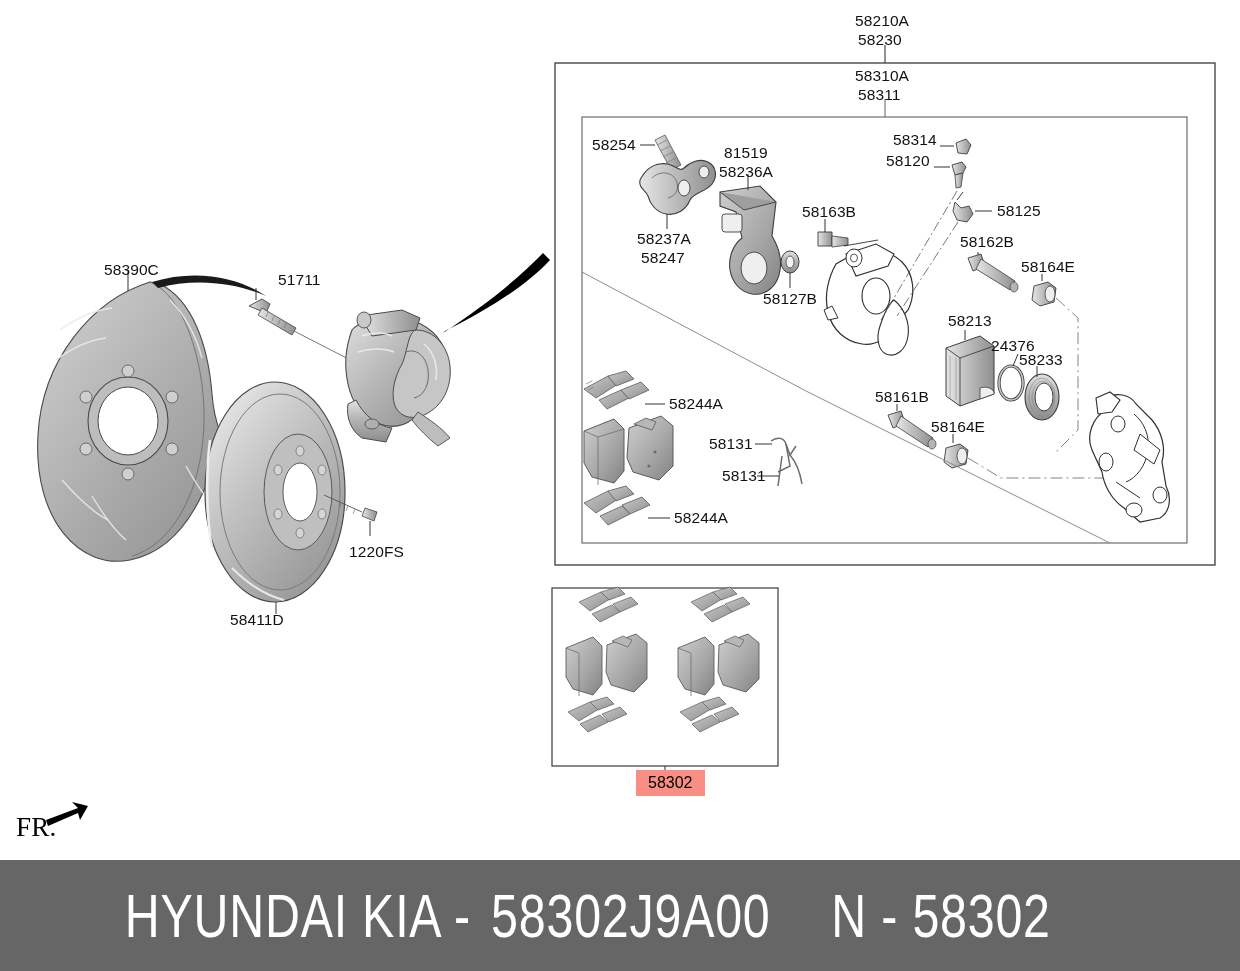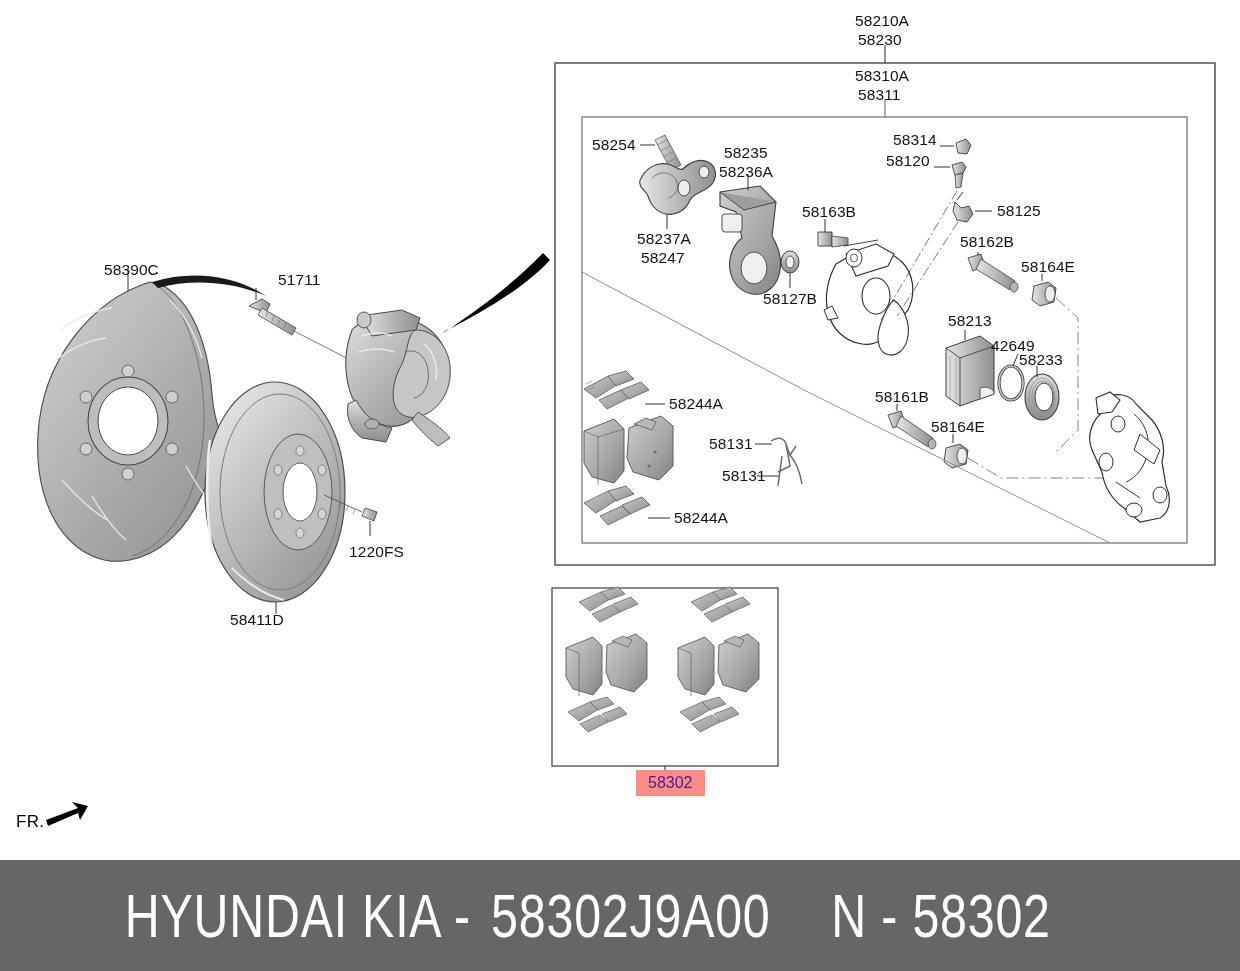--- a/index.html
+++ b/index.html
@@ -425,7 +425,7 @@
     <div class="lbl" style="left:592px;top:136px;">58254</div>
     <div class="lbl" style="left:637px;top:230px;">58237A</div>
     <div class="lbl" style="left:641px;top:249px;">58247</div>
-    <div class="lbl" style="left:724px;top:144px;">58235</div>
+    <div class="lbl" style="left:724px;top:144px;">81519</div>
     <div class="lbl" style="left:719px;top:163px;">58236A</div>
     <div class="lbl" style="left:763px;top:290px;">58127B</div>
     <div class="lbl" style="left:802px;top:203px;text-align:right;">58163B</div>

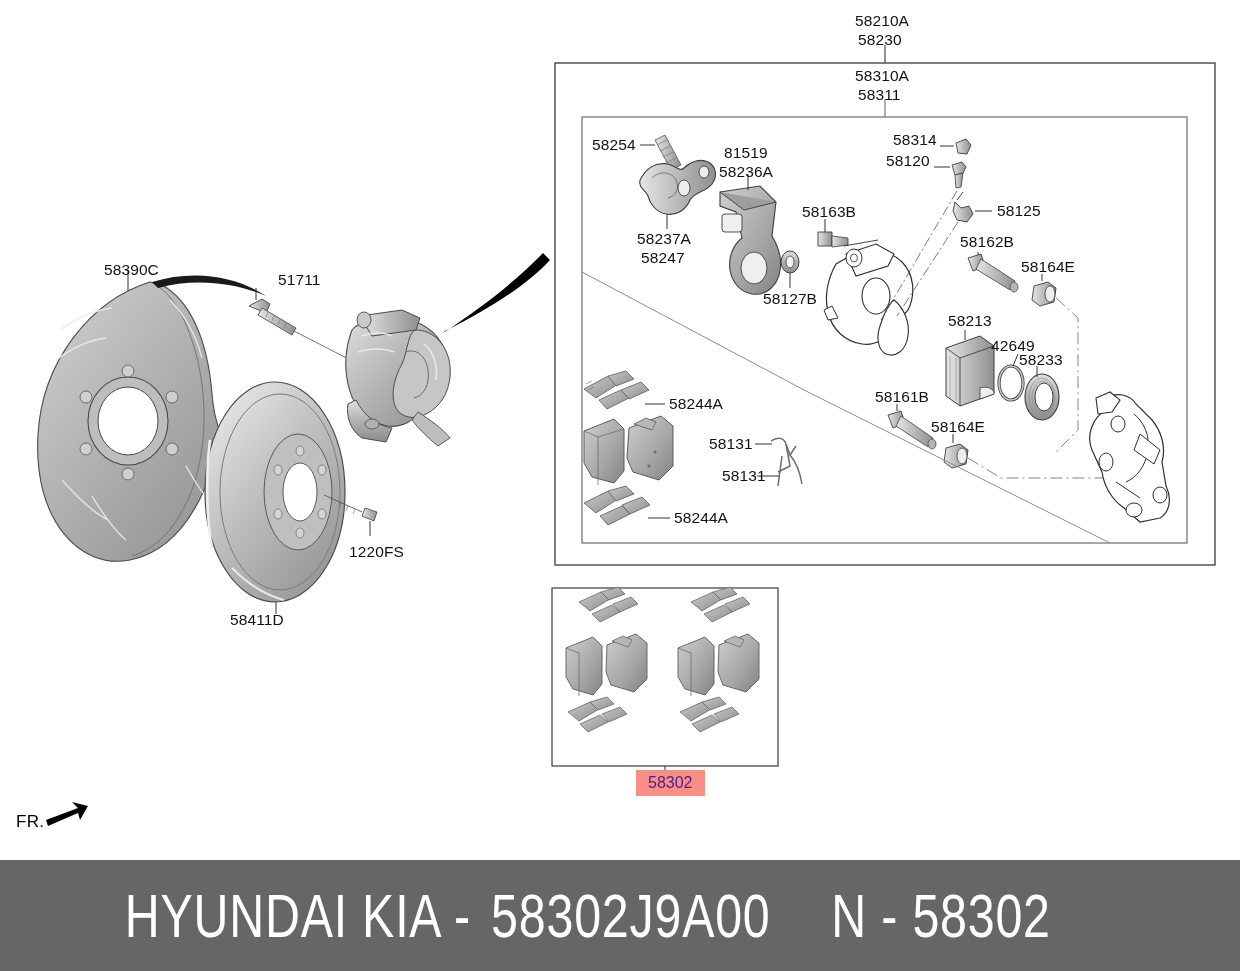--- a/index.html
+++ b/index.html
@@ -437,7 +437,7 @@
     <div class="lbl" style="left:1021px;top:258px;">58164E</div>
 
     <div class="lbl" style="left:948px;top:312px;">58213</div>
-    <div class="lbl" style="left:991px;top:337px;">42649</div>
+    <div class="lbl" style="left:991px;top:337px;">24376</div>
     <div class="lbl" style="left:1019px;top:351px;">58233</div>
     <div class="lbl" style="left:875px;top:388px;">58161B</div>
     <div class="lbl" style="left:931px;top:418px;">58164E</div>

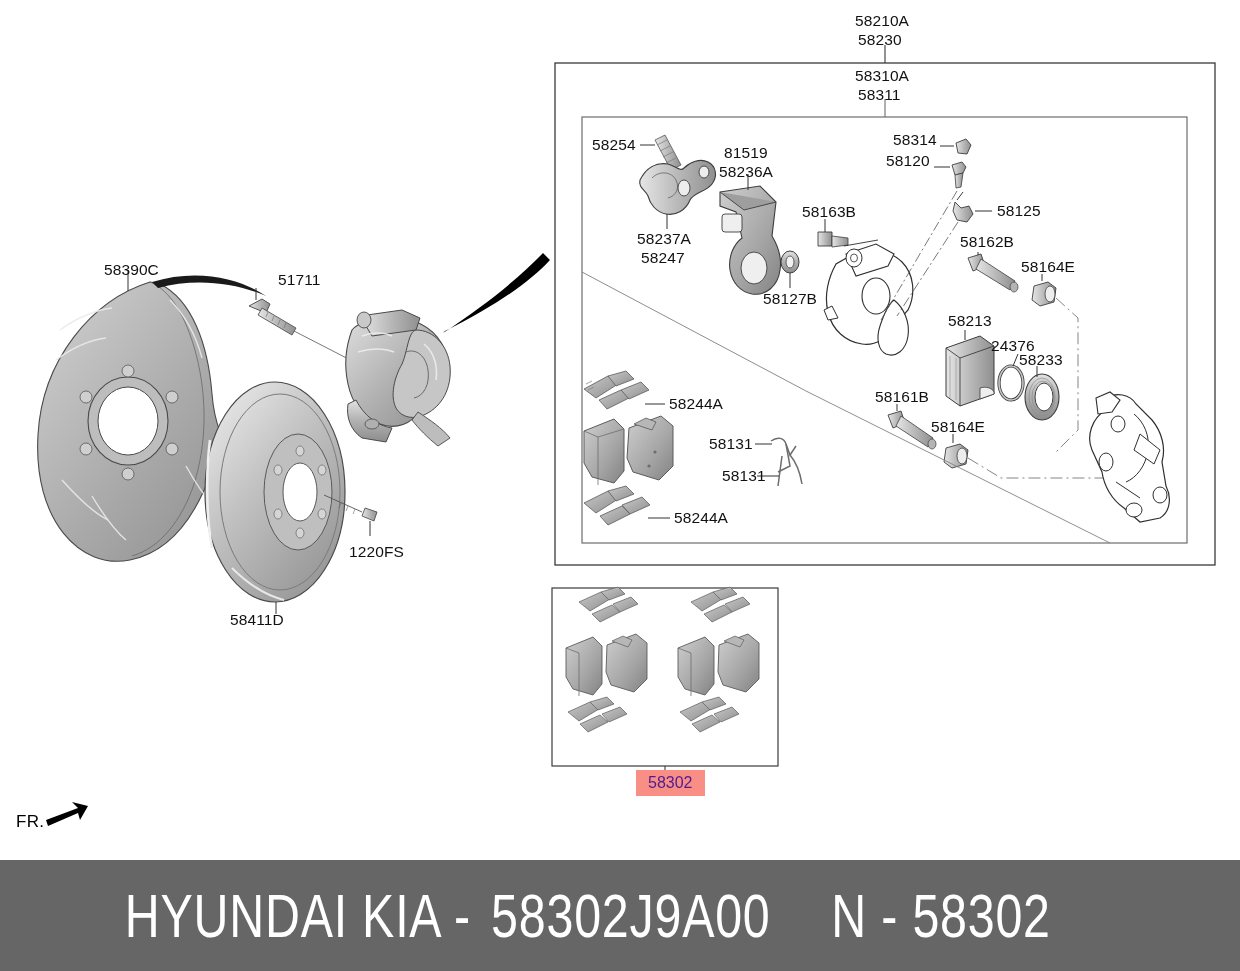--- a/index.html
+++ b/index.html
@@ -13,7 +13,7 @@
   .lbl{position:absolute;font-family:"Liberation Sans",sans-serif;font-size:15.5px;color:#111;
        white-space:nowrap;letter-spacing:0.1px;}
 
-  .hl{position:absolute;background:#F98E85;color:#4c1d95;font-size:16px;
+  .hl{position:absolute;background:#F98E85;color:#000000;font-size:16px;
       padding:4px 12px 5px 12px;white-space:nowrap;line-height:17px;text-align:center;}
 
   .fr{position:absolute;font-size:17px;color:#000;font-family:Liberation Sans, sans-serif;

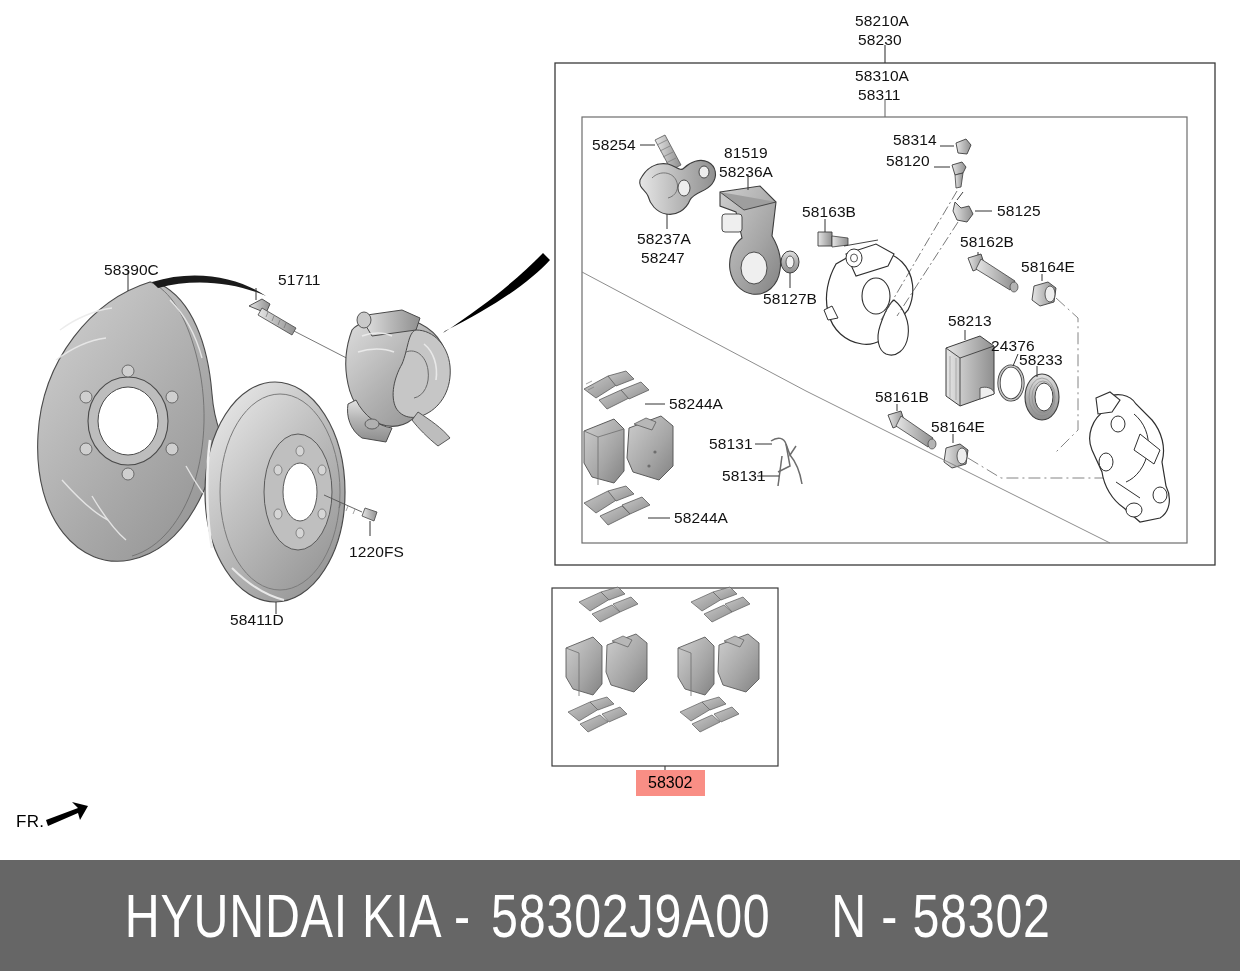--- a/index.html
+++ b/index.html
@@ -16,7 +16,7 @@
   .hl{position:absolute;background:#F98E85;color:#000000;font-size:16px;
       padding:4px 12px 5px 12px;white-space:nowrap;line-height:17px;text-align:center;}
 
-  .fr{position:absolute;font-size:17px;color:#000;font-family:Liberation Sans, sans-serif;
+  .fr{position:absolute;font-size:27px;color:#000;font-family:Liberation Serif, serif;
       letter-spacing:0.3px;}
 
   .footer{position:absolute;left:0;top:860px;width:1240px;height:111px;background:#666666;

